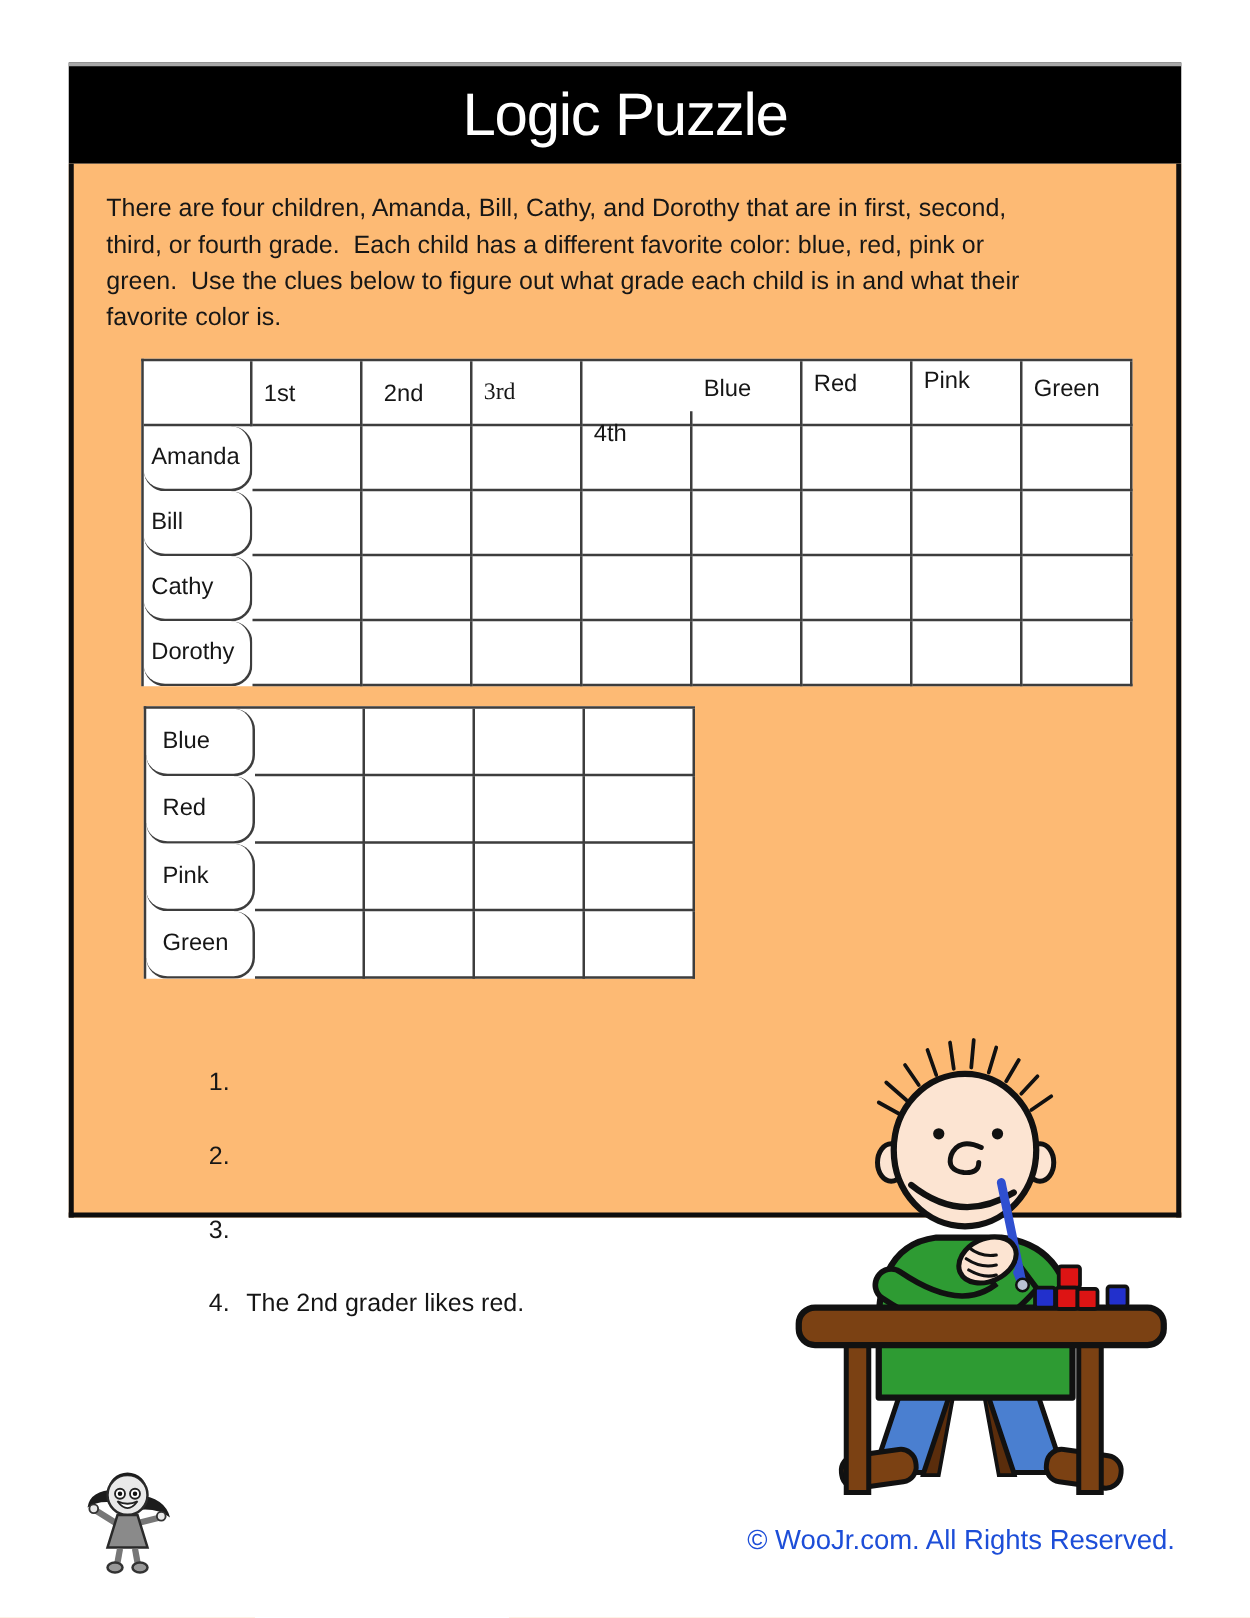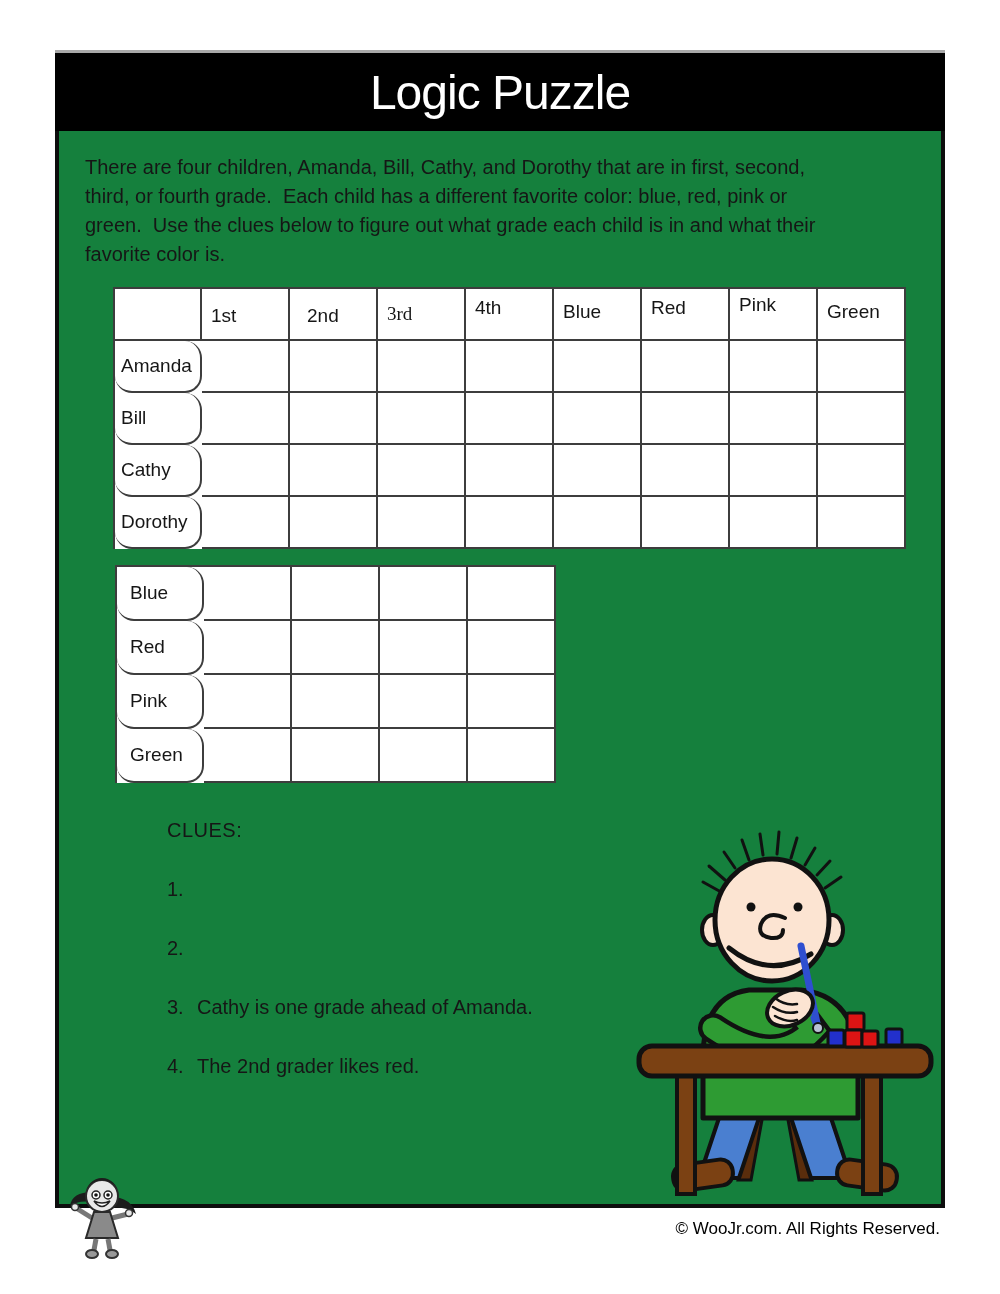--- a/index.html
+++ b/index.html
@@ -11,8 +11,8 @@
              display:flex;align-items:center;justify-content:center;}
   .title-bar h1{margin:0;font-size:48px;font-weight:400;letter-spacing:-1px;
                 color:var(--c-header_text,#fff);}
-  .content-box{position:relative;border:4px solid #0d0d0d;border-top:none;height:1077px;
-               background:#15803d;box-sizing:border-box;}
+  .content-box{position:relative;border:4px solid #0d0d0d;border-top:none;height:843px;
+               background:#fdba74;box-sizing:border-box;}
 
   .intro{position:absolute;left:26px;top:22px;width:856px;font-size:20px;line-height:29px;
          white-space:pre-wrap;letter-spacing:0px;}

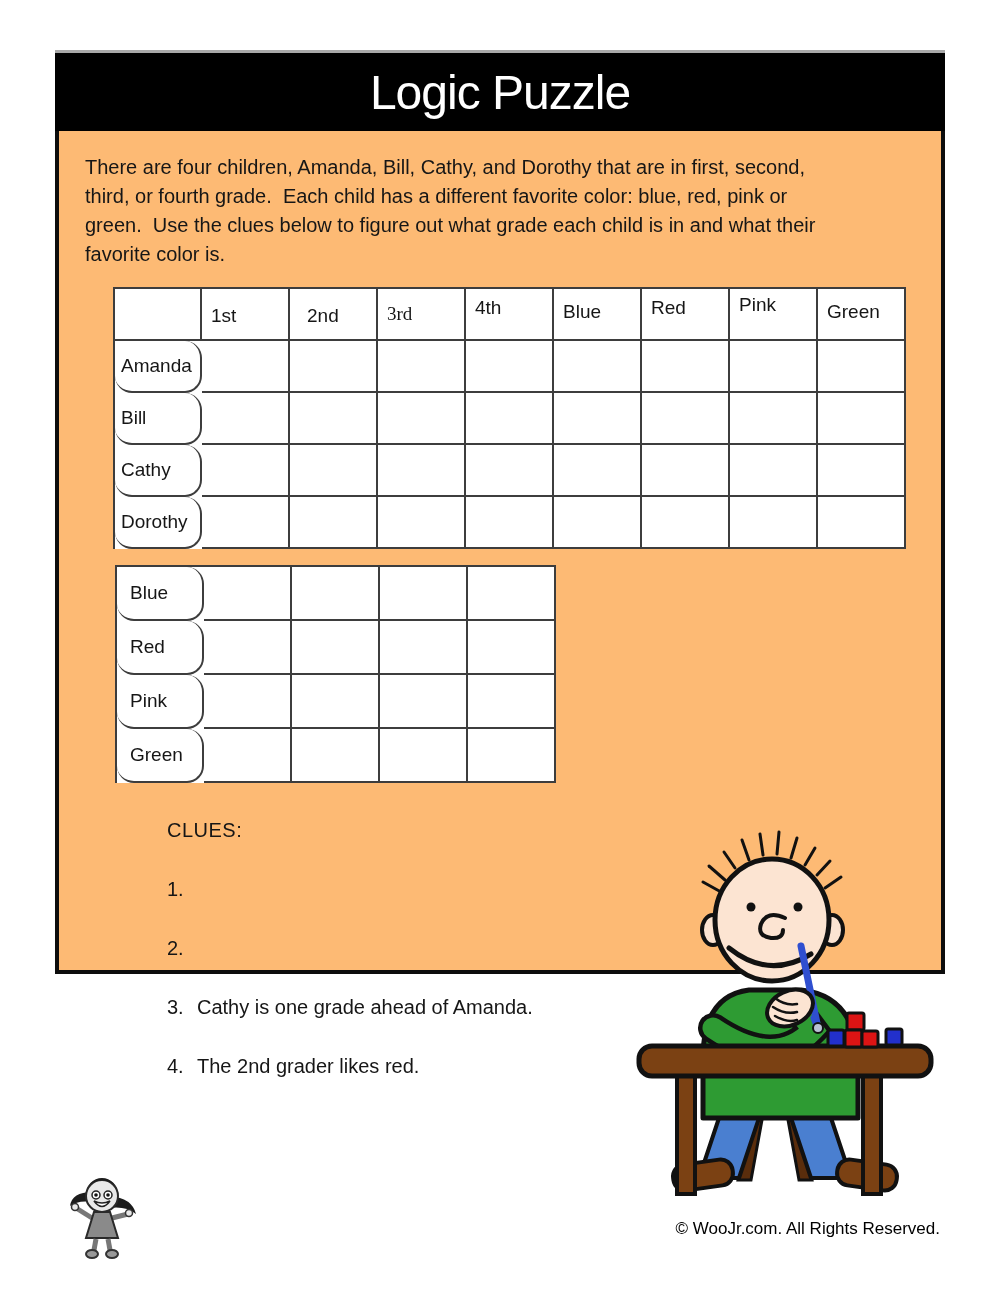--- a/index.html
+++ b/index.html
@@ -26,7 +26,7 @@
   .grid-upper{left:54px;top:156px;grid-template-columns:87px repeat(8,88px);grid-auto-rows:52px;}
   .grid-lower{left:56px;top:434px;grid-template-columns:87px repeat(4,88px);grid-auto-rows:54px;}
   .hcell{padding-left:9px;}
-  .h0{padding-top:16px;} .h1{padding-top:16px;padding-left:17px;} .h2{padding-top:14px;font-family:Liberation Serif, serif;} .h3{padding-top:8px;}
+  .h0{padding-top:16px;} .h1{padding-top:16px;padding-left:17px;} .h2{padding-top:14px;font-family:Liberation Serif, serif;} .h3{padding-top:8px;margin-top:40px;}
   .h4{padding-top:12px;} .h5{padding-top:8px;}  .h6{padding-top:5px;}  .h7{padding-top:12px;}
   .rlabel{display:flex;align-items:center;padding-left:6px;border-radius:17px;}
   .grid-lower .rlabel{padding-left:13px;}

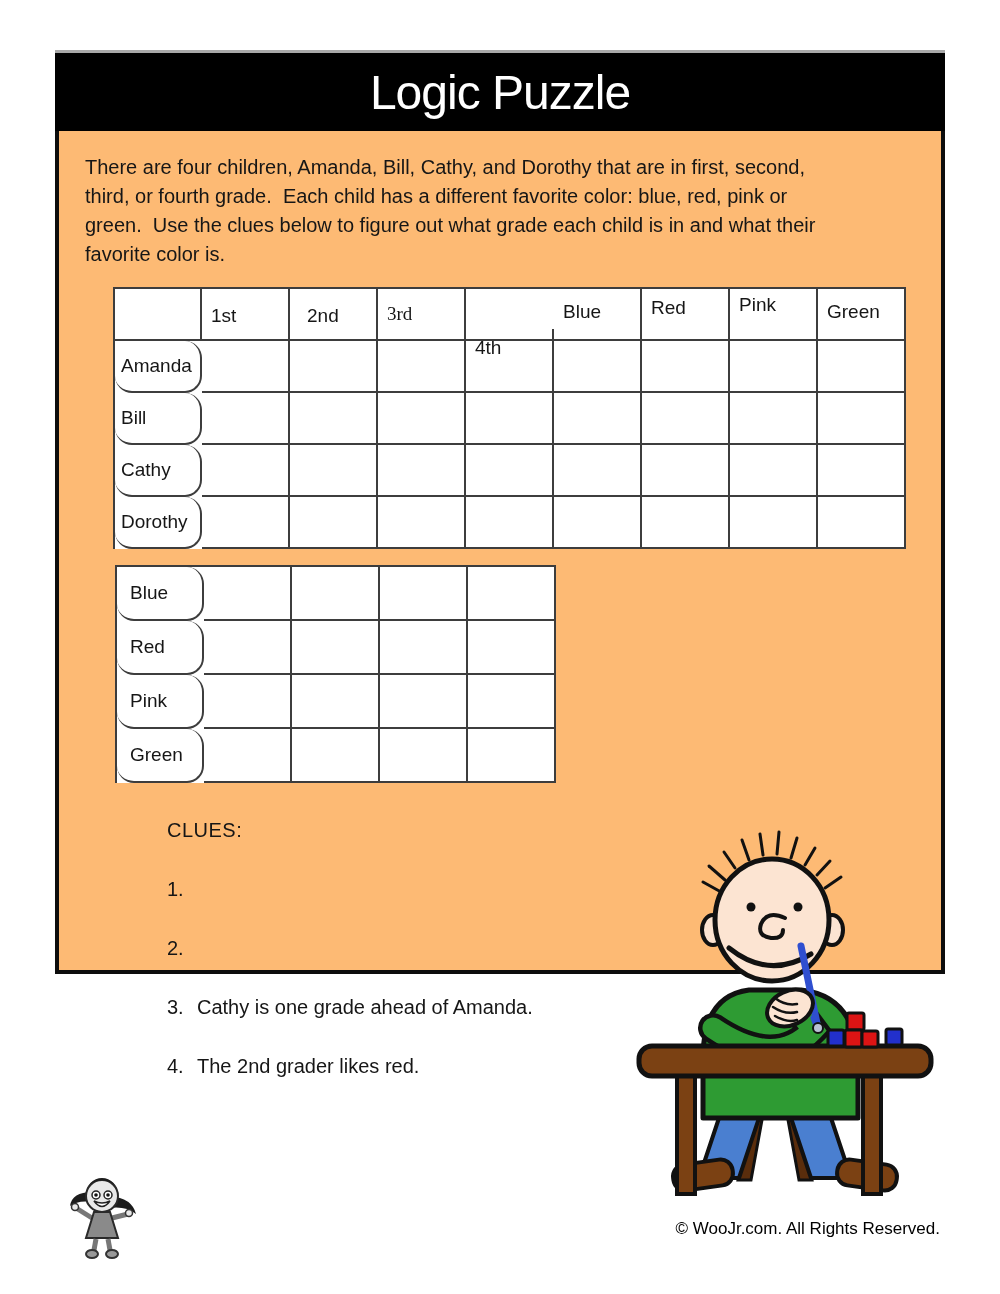--- a/index.html
+++ b/index.html
@@ -138,7 +138,6 @@
       </div>
 
       <div class="clues">
-        <div class="clues-heading">CLUES:</div>
         <div class="clue">
           <span class="clue-num">1.</span>
         </div>

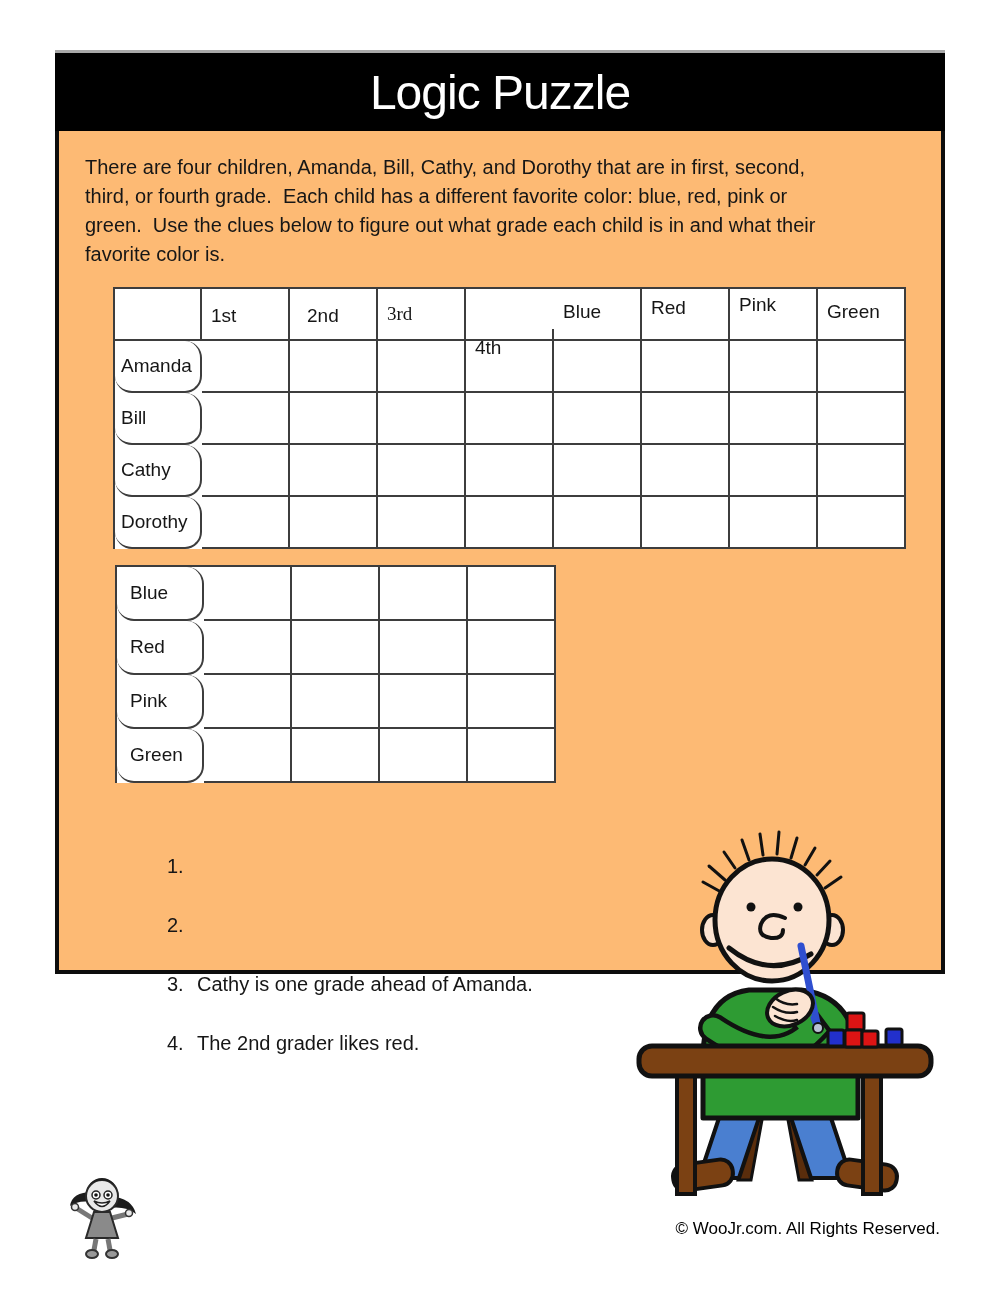--- a/index.html
+++ b/index.html
@@ -146,7 +146,6 @@
         </div>
         <div class="clue">
           <span class="clue-num">3.</span>
-          <span>Cathy is one grade ahead of Amanda.</span>
         </div>
         <div class="clue">
           <span class="clue-num">4.</span>

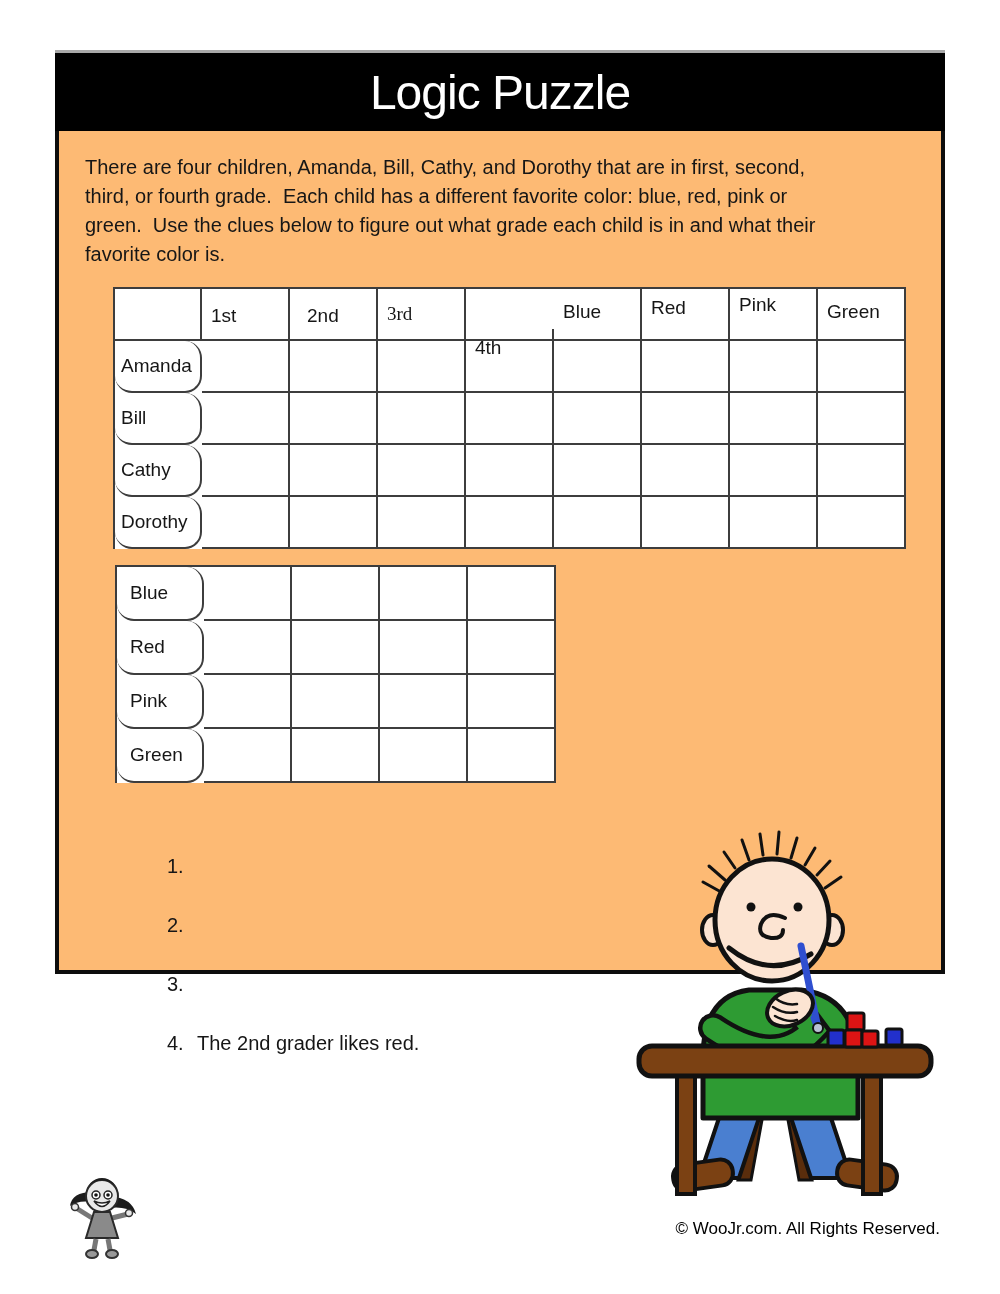--- a/index.html
+++ b/index.html
@@ -39,7 +39,7 @@
   .boy-illo{position:absolute;left:566px;top:697px;}
 
   .mascot{position:absolute;left:64px;top:1168px;z-index:5;}
-  .copyright{position:absolute;top:1219px;right:60px;font-size:17px;color:#000000;}
+  .copyright{position:absolute;top:1219px;right:60px;font-size:22px;color:#1d4ed8;}
 </style>
 </head>
 <body>

